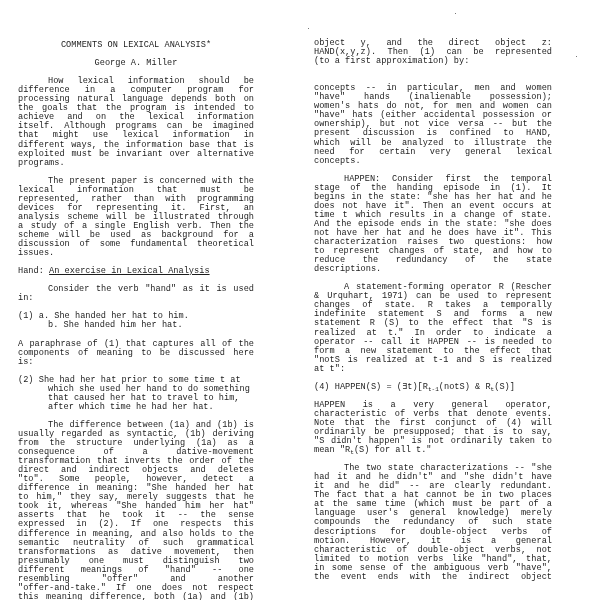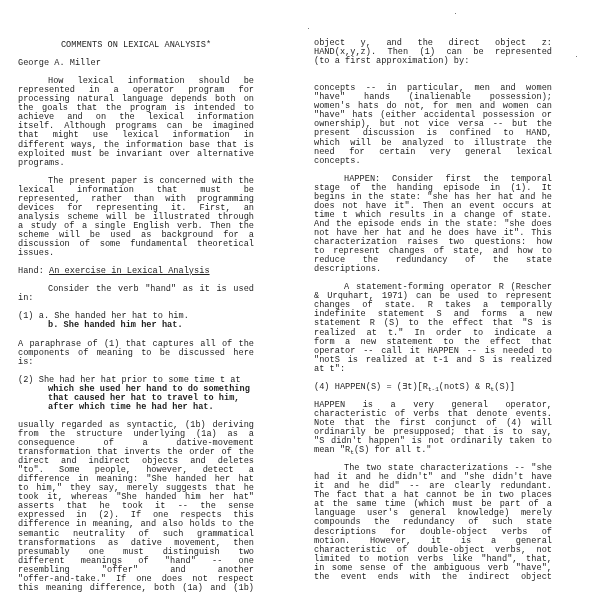--- a/index.html
+++ b/index.html
@@ -17,7 +17,7 @@
   .col-right { left: 314px; top: 39px; width: 238px; }
   .line { white-space: pre; display: block; height: 9.05px; overflow: visible; }
   .just { text-align: justify; text-align-last: justify; white-space: normal; }
-  .center { }
+  .center { text-align: center; }
   .gap { height: 9.05px; }
   .title { text-align: center; }
   .u { text-decoration: underline; }

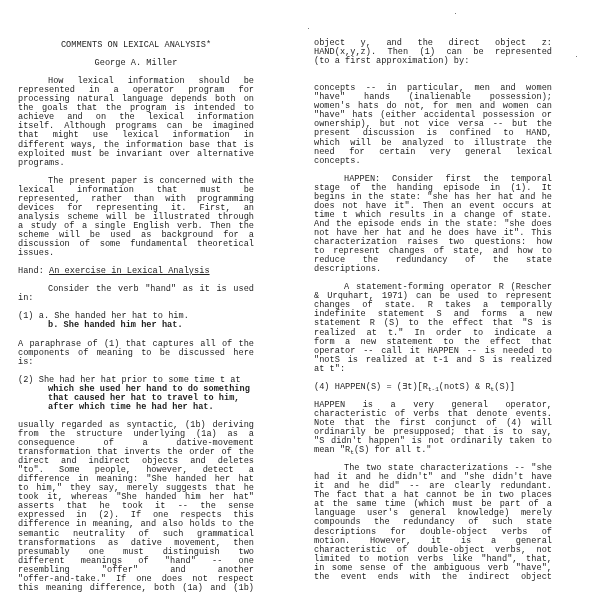--- a/index.html
+++ b/index.html
@@ -39,7 +39,7 @@
 
     <div>
       <span class="line just indent">How lexical information should be</span>
-      <span class="line just">represented in a operator program for</span>
+      <span class="line just">difference in a computer program for</span>
       <span class="line just">processing natural language depends both on</span>
       <span class="line just">the goals that the program is intended to</span>
       <span class="line just">achieve and on the lexical information</span>

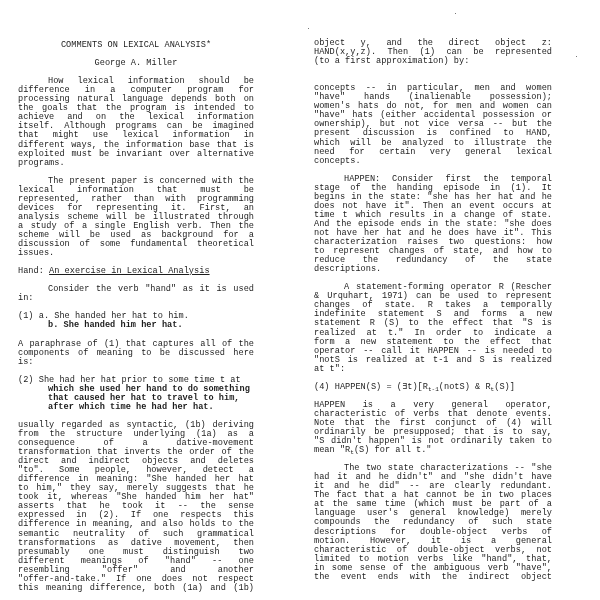--- a/index.html
+++ b/index.html
@@ -22,7 +22,7 @@
   .title { text-align: center; }
   .u { text-decoration: underline; }
   .indent { padding-left: 30px; }
-  .hang { padding-left: 30px; font-weight: bold; }
+  .hang { padding-left: 30px; }
   .speck { position: absolute; width: 1px; height: 1px; background: #777; }
   sub { font-size: 6px; vertical-align: -2px; line-height: 0; }
 </style>

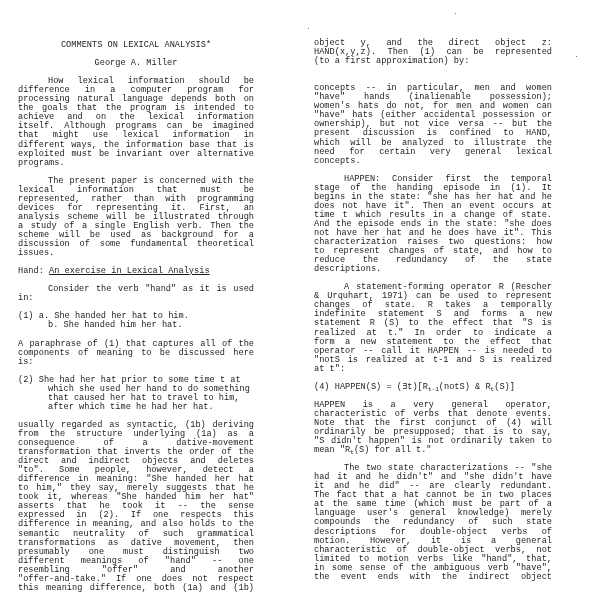--- a/index.html
+++ b/index.html
@@ -161,8 +161,8 @@
       <span class="line just">indefinite statement S and forms a new</span>
       <span class="line just">statement R (S) to the effect that "S is</span>
       <span class="line just">realized at t." In order to indicate a</span>
+      <span class="line just">operator -- call it HAPPEN -- is needed to</span>
       <span class="line just">form a new statement to the effect that</span>
-      <span class="line just">operator -- call it HAPPEN -- is needed to</span>
       <span class="line just">"notS is realized at t-1 and S is realized</span>
       <span class="line">at t":</span>
     </div>

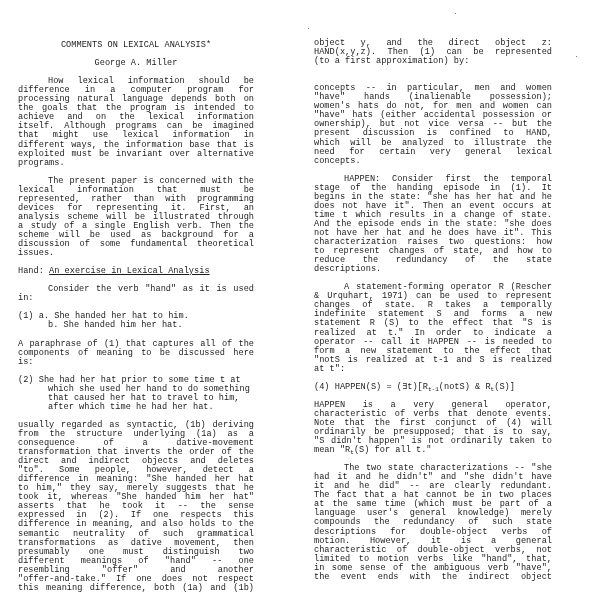--- a/index.html
+++ b/index.html
@@ -93,6 +93,7 @@
     <div class="gap"></div>
 
     <div>
+      <span class="line just indent">The difference between (1a) and (1b) is</span>
       <span class="line just">usually regarded as syntactic, (1b) deriving</span>
       <span class="line just">from the structure underlying (1a) as a</span>
       <span class="line just">consequence of a dative-movement</span>

